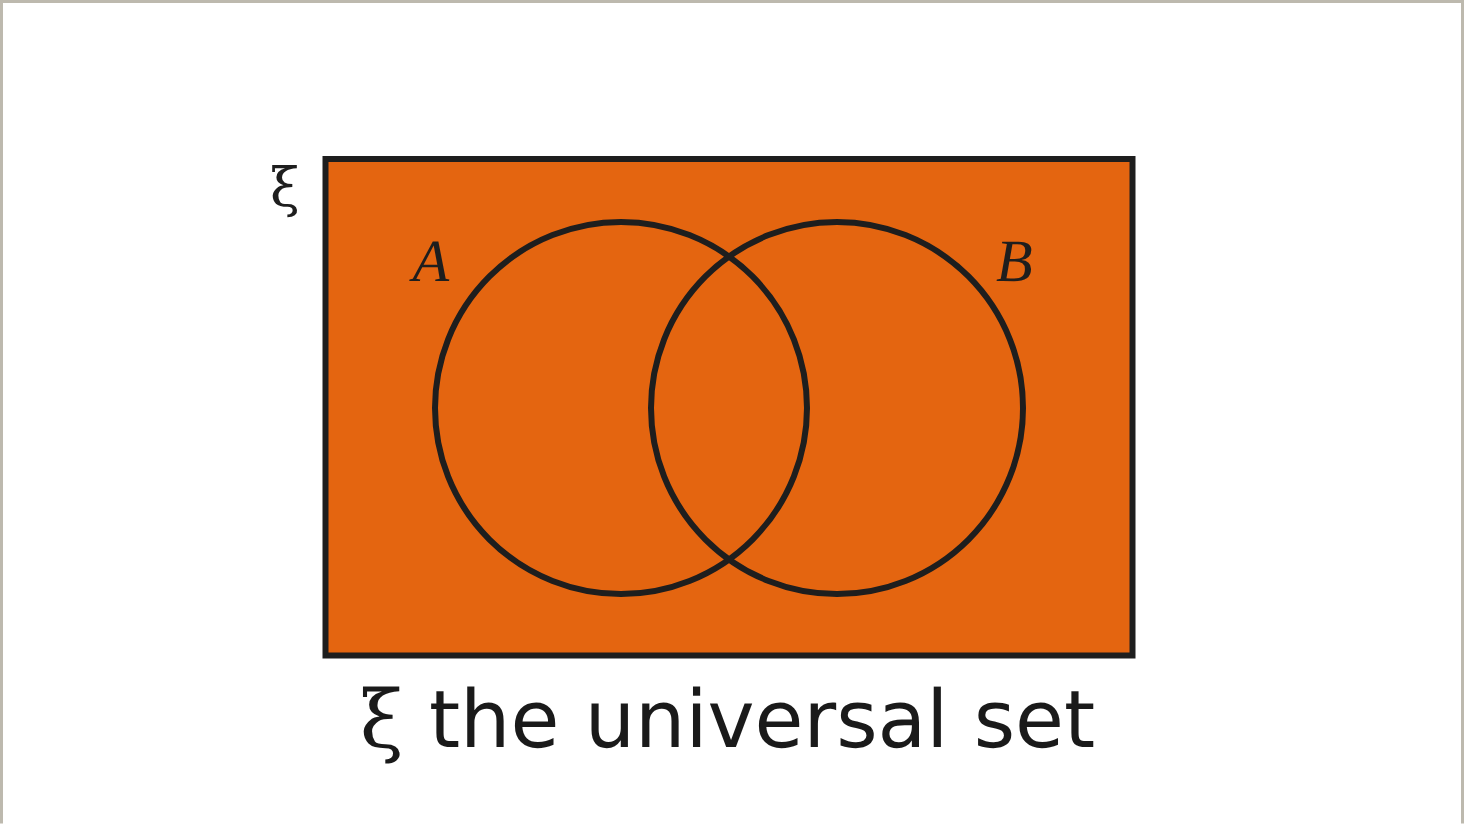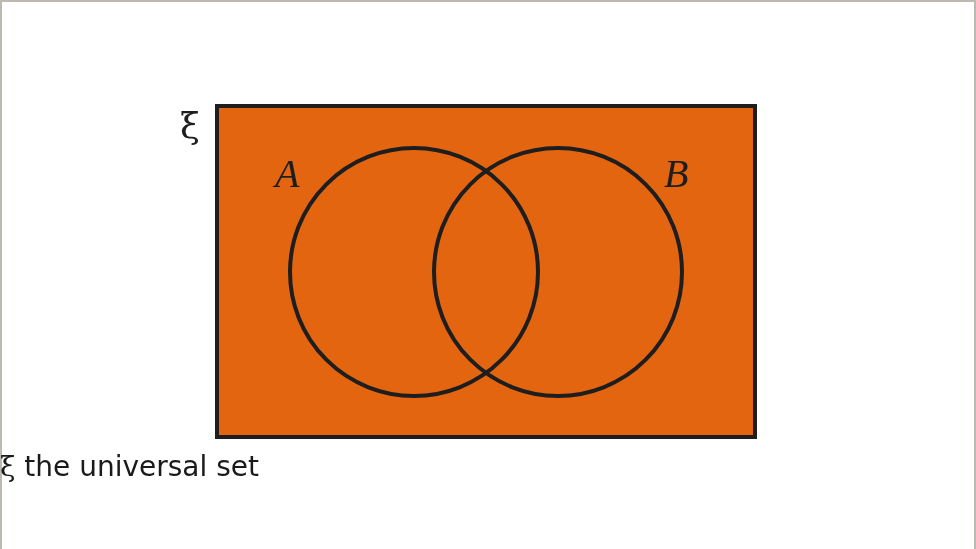--- a/index.html
+++ b/index.html
@@ -27,7 +27,7 @@
     }
     .caption {
       position: absolute; left: 0; width: 970px; top: 452px;
-      font-size: 28px; color: #1a1a1a; line-height: 1.1;
+      text-align: center; font-size: 53px; color: #1a1a1a; line-height: 1.1;
     }
     .caption .xi { font-family: "DejaVu Serif", serif; }
   </style>

